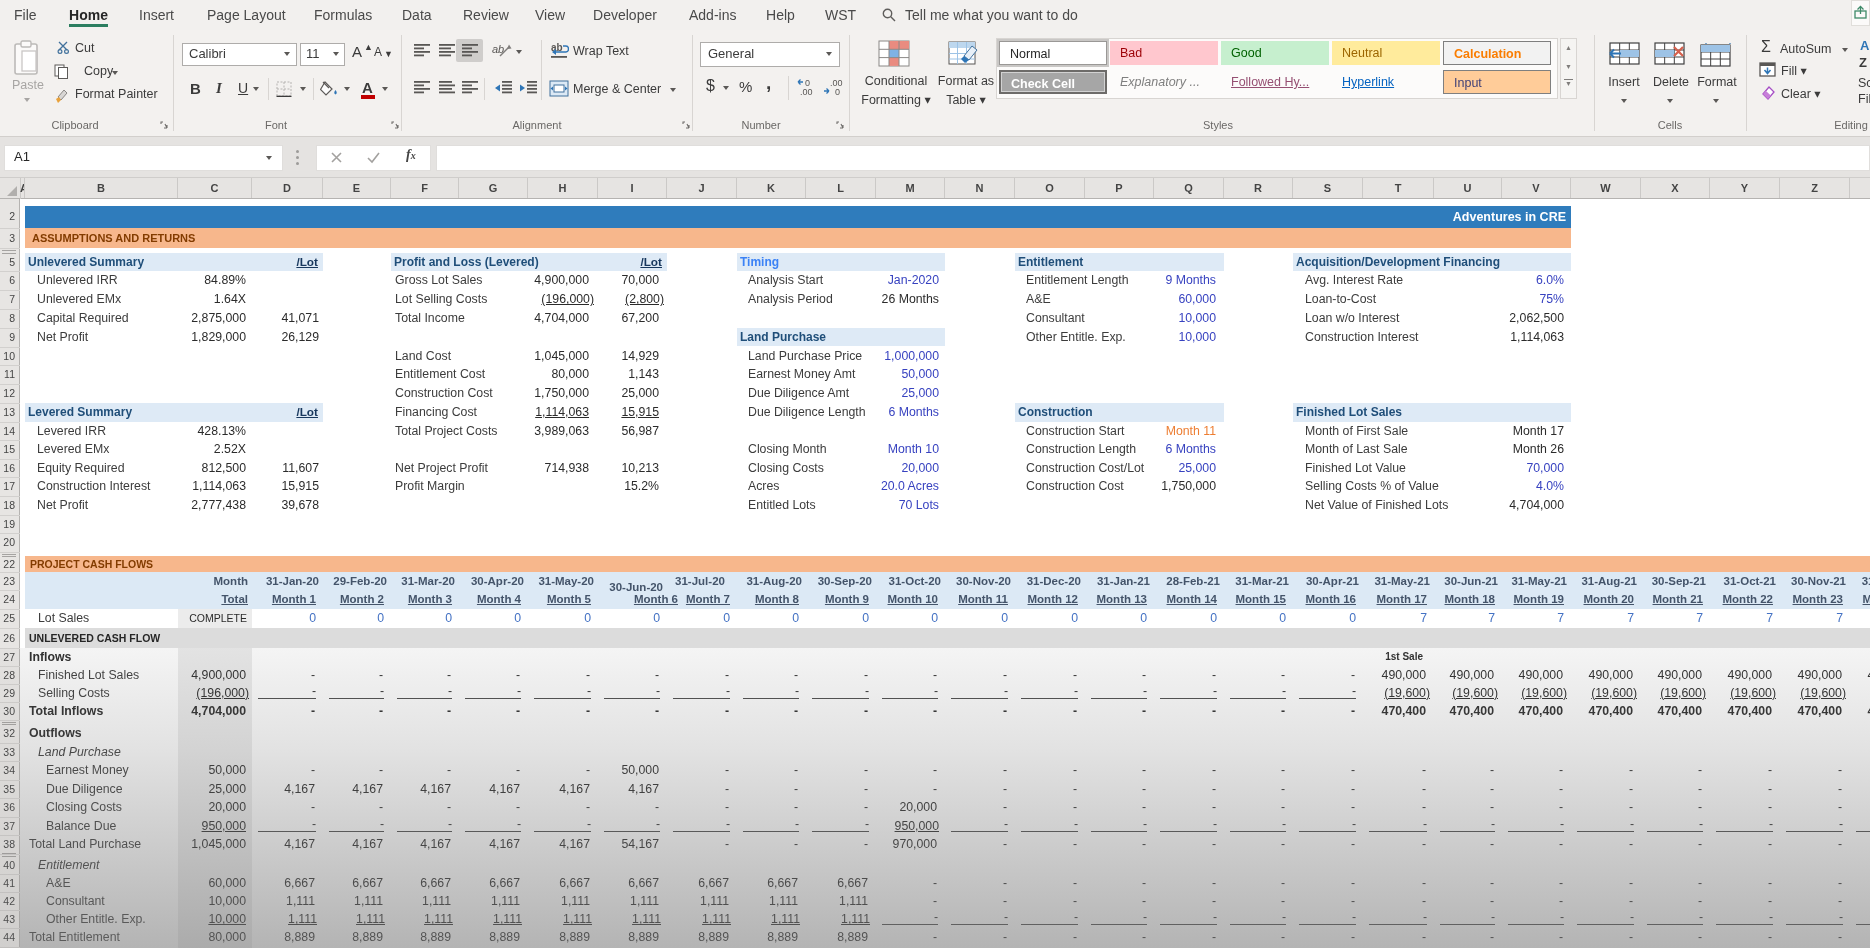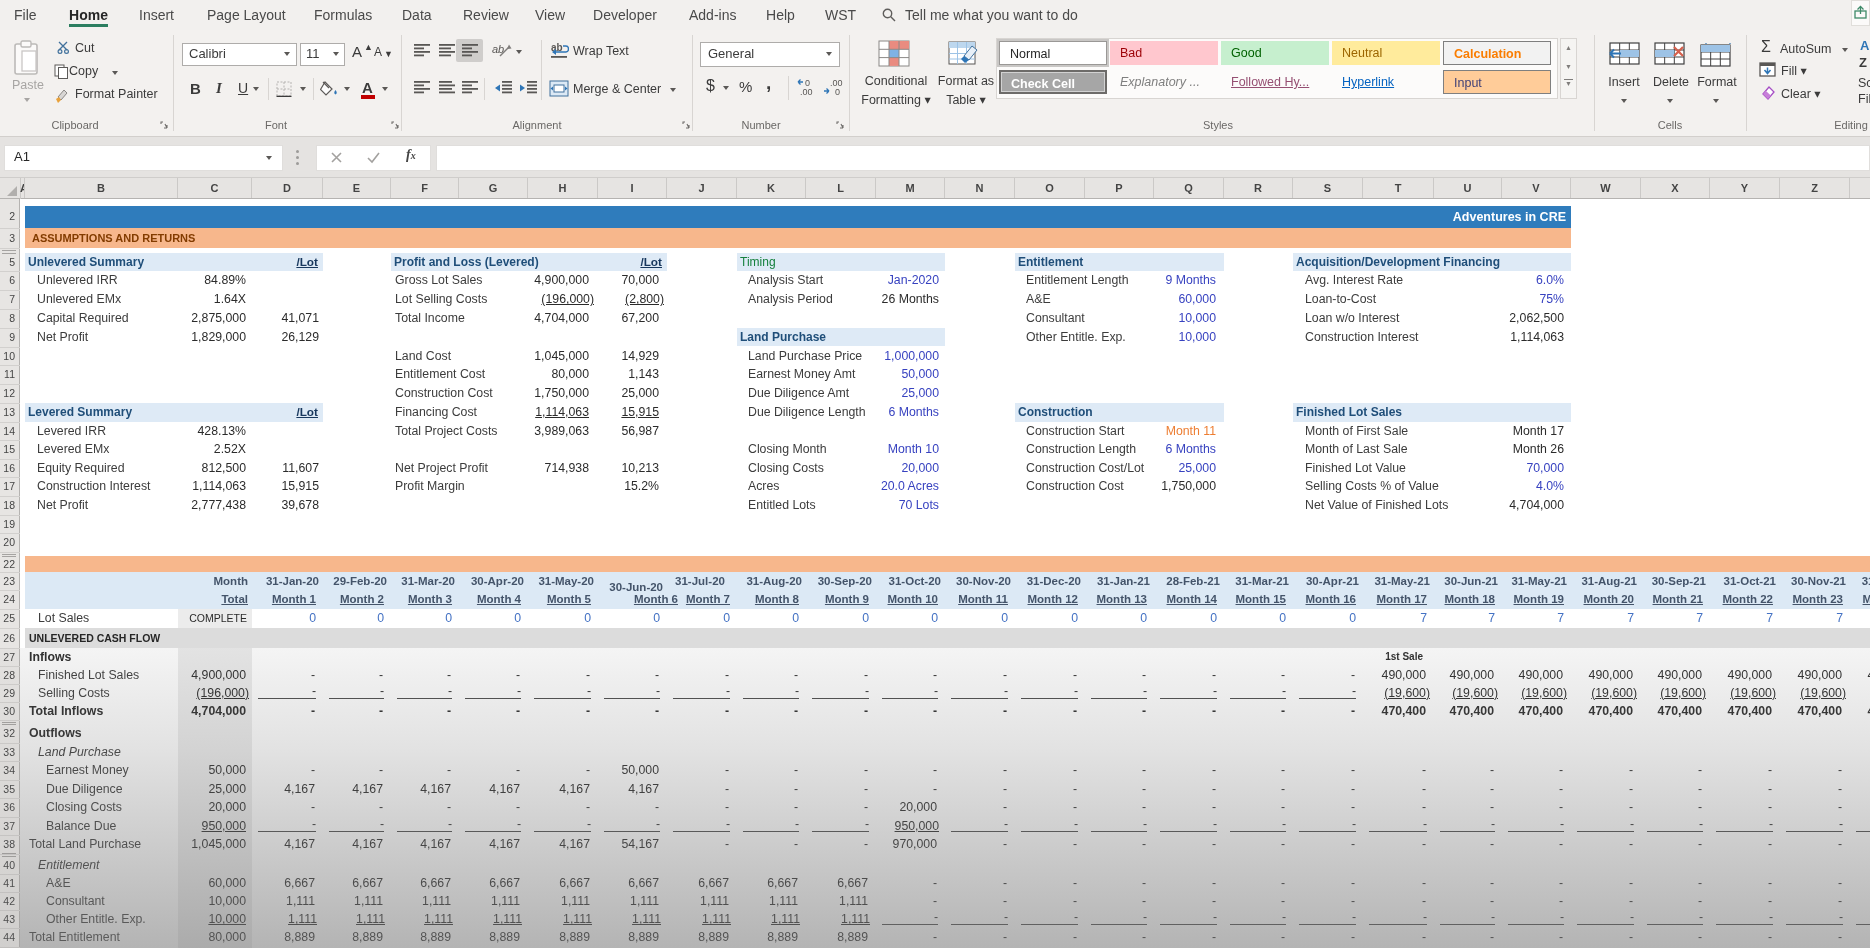--- a/index.html
+++ b/index.html
@@ -103,7 +103,7 @@
       <rect x="1" y="1" width="9" height="11" fill="#fff" stroke="#5c5a58"></rect>
       <rect x="4.5" y="3.5" width="9" height="11" fill="#fff" stroke="#5c5a58"></rect>
     </svg>
-<div class="rl" style="left:69px;top:64px;">Copy</div>
+<div class="rl" style="left:84px;top:64px;">Copy</div>
 <div class="dd" style="left:112px;top:71px;"></div>
 <svg style="left:54px;top:88px;" width="17" height="16">
       <polygon points="4,9 10,2 13,5 7,12" fill="#d8d6d4" stroke="#8a8886"></polygon>

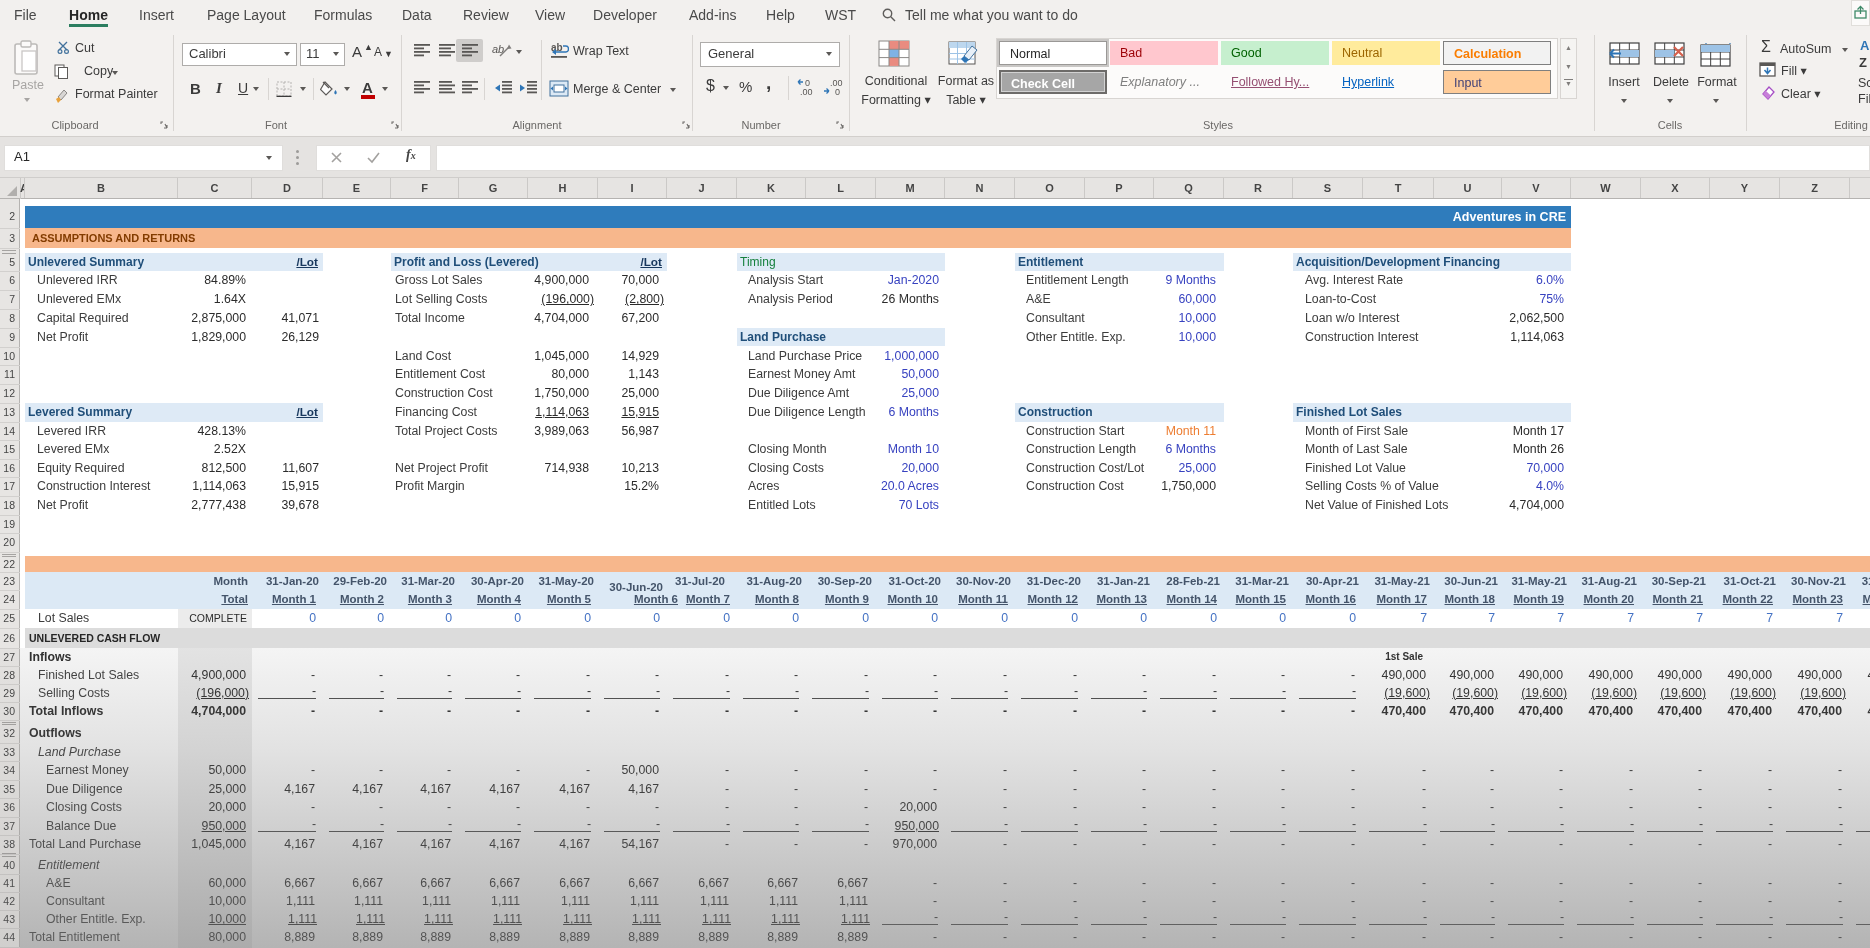--- a/index.html
+++ b/index.html
@@ -482,7 +482,7 @@
 <div style="left:252px;top:252.5px;width:66px;height:18.8px;line-height:18.8px;text-align:right;font-size:11.8px;font-weight:bold;color:#17375d;text-decoration:underline;">/Lot</div>
 <div style="left:394px;top:252.5px;height:18.8px;line-height:18.8px;font-size:12px;font-weight:bold;color:#1f4e79;white-space:nowrap;">Profit and Loss (Levered)</div>
 <div style="left:598px;top:252.5px;width:64px;height:18.8px;line-height:18.8px;text-align:right;font-size:11.8px;font-weight:bold;color:#17375d;text-decoration:underline;">/Lot</div>
-<div style="left:740px;top:252.5px;height:18.8px;line-height:18.8px;font-size:12px;font-weight:normal;color:#15803d;white-space:nowrap;">Timing</div>
+<div style="left:740px;top:252.5px;height:18.8px;line-height:18.8px;font-size:12px;font-weight:bold;color:#3b82f6;white-space:nowrap;">Timing</div>
 <div style="left:1018px;top:252.5px;height:18.8px;line-height:18.8px;font-size:12px;font-weight:bold;color:#1f4e79;white-space:nowrap;">Entitlement</div>
 <div style="left:1296px;top:252.5px;height:18.8px;line-height:18.8px;font-size:12px;font-weight:bold;color:#1f4e79;white-space:nowrap;">Acquisition/Development Financing</div>
 <div style="left:28px;top:403.0px;height:18.6px;line-height:18.6px;font-size:12px;font-weight:bold;color:#1f4e79;white-space:nowrap;">Levered Summary</div>

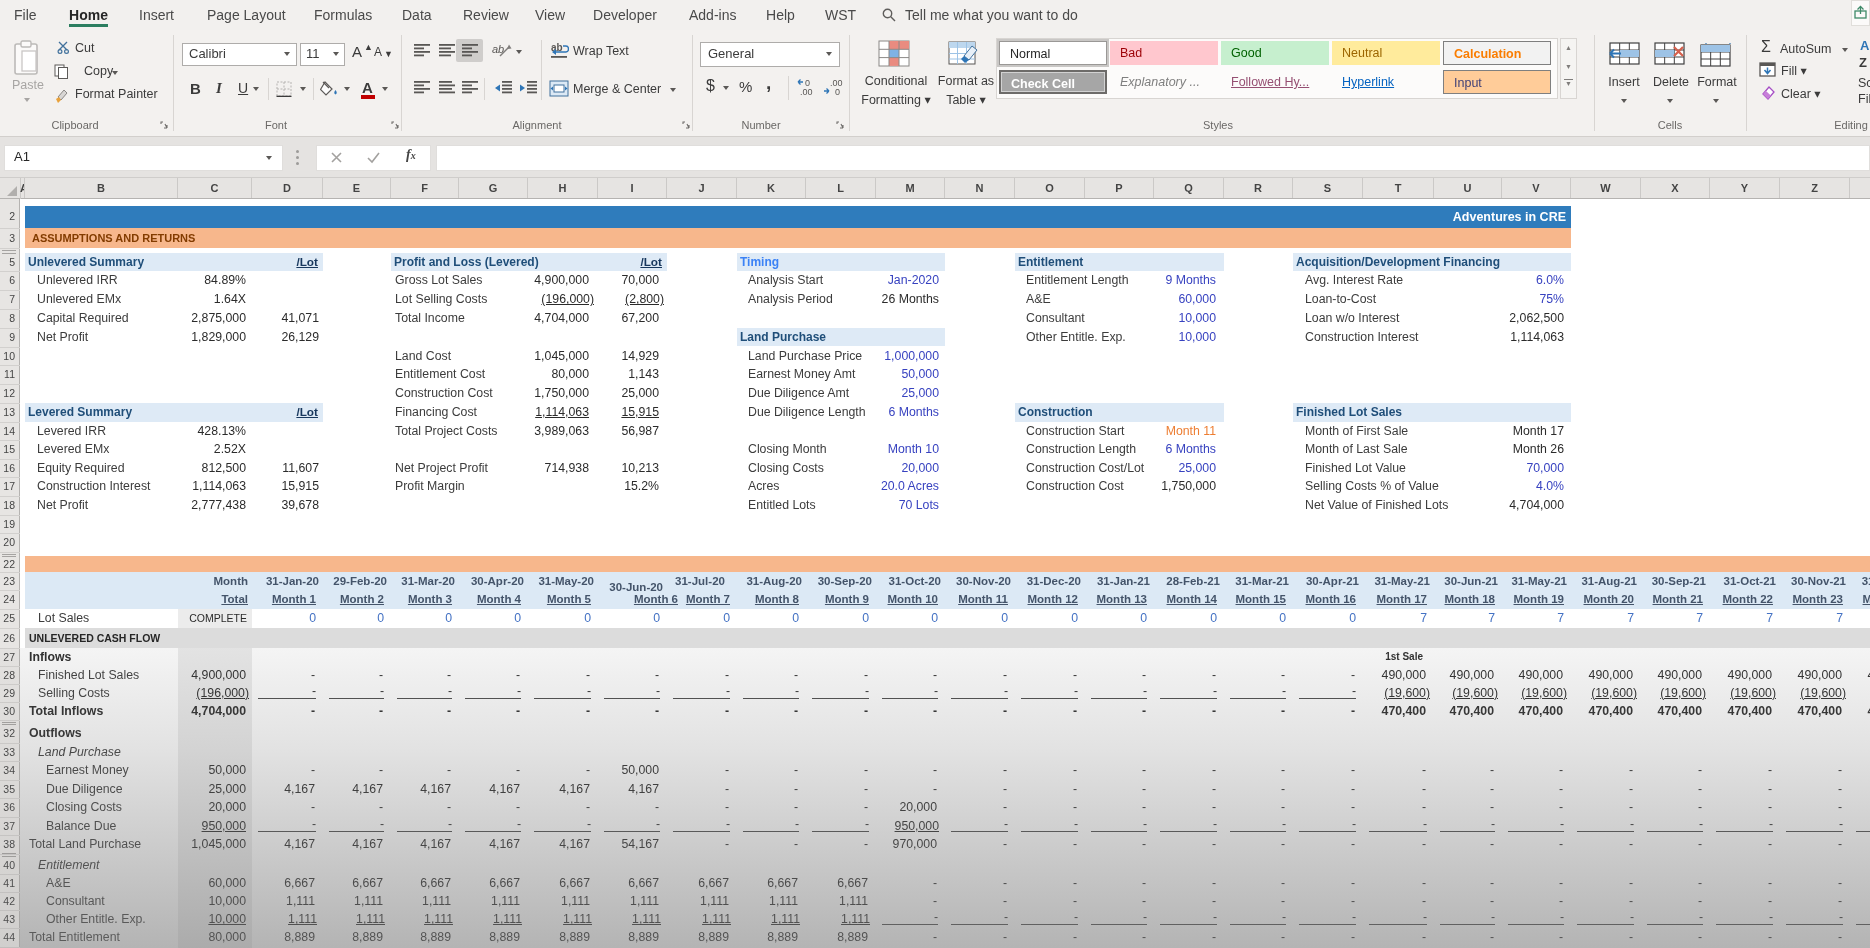--- a/index.html
+++ b/index.html
@@ -478,6 +478,7 @@
 <div style="left:1293px;top:403.0px;width:278px;height:18.6px;background:#deeaf6;"></div>
 <div style="left:1266px;top:206px;width:300px;height:21.5px;line-height:22px;text-align:right;font-size:12.5px;font-weight:bold;color:#fff;">Adventures in CRE</div>
 <div style="left:32px;top:227.5px;width:600px;height:20px;line-height:20px;font-size:11px;font-weight:bold;color:#833c00;">ASSUMPTIONS AND RETURNS</div>
+<div style="left:30px;top:556px;width:600px;height:16px;line-height:16px;font-size:10.5px;font-weight:bold;color:#833c00;">PROJECT CASH FLOWS</div>
 <div style="left:28px;top:252.5px;height:18.8px;line-height:18.8px;font-size:12px;font-weight:bold;color:#1f4e79;white-space:nowrap;">Unlevered Summary</div>
 <div style="left:252px;top:252.5px;width:66px;height:18.8px;line-height:18.8px;text-align:right;font-size:11.8px;font-weight:bold;color:#17375d;text-decoration:underline;">/Lot</div>
 <div style="left:394px;top:252.5px;height:18.8px;line-height:18.8px;font-size:12px;font-weight:bold;color:#1f4e79;white-space:nowrap;">Profit and Loss (Levered)</div>

